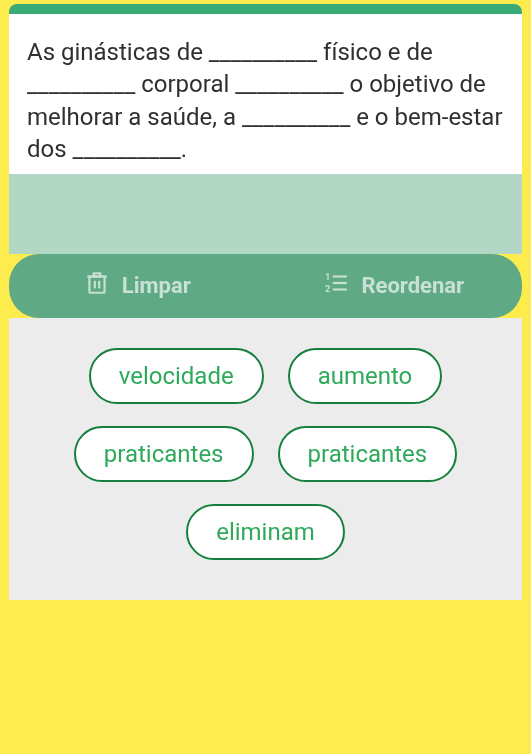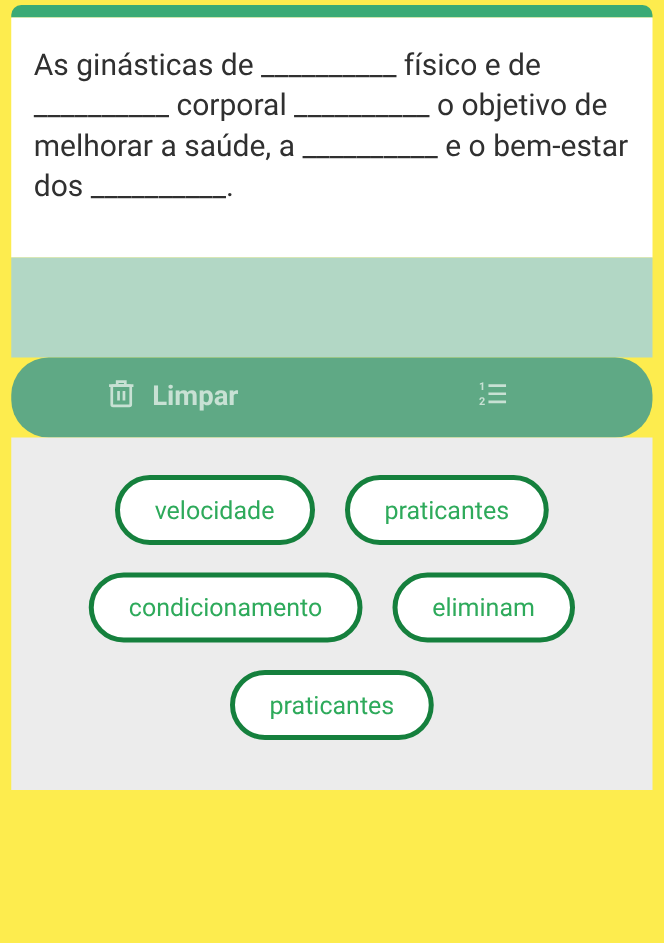--- a/index.html
+++ b/index.html
@@ -23,7 +23,7 @@
   }
   .question-card {
     background: #ffffff;
-    padding: 22px 18px 40px 18px;
+    padding: 22px 18px 8px 18px;
   }
   .question-text {
     font-size: 24px;

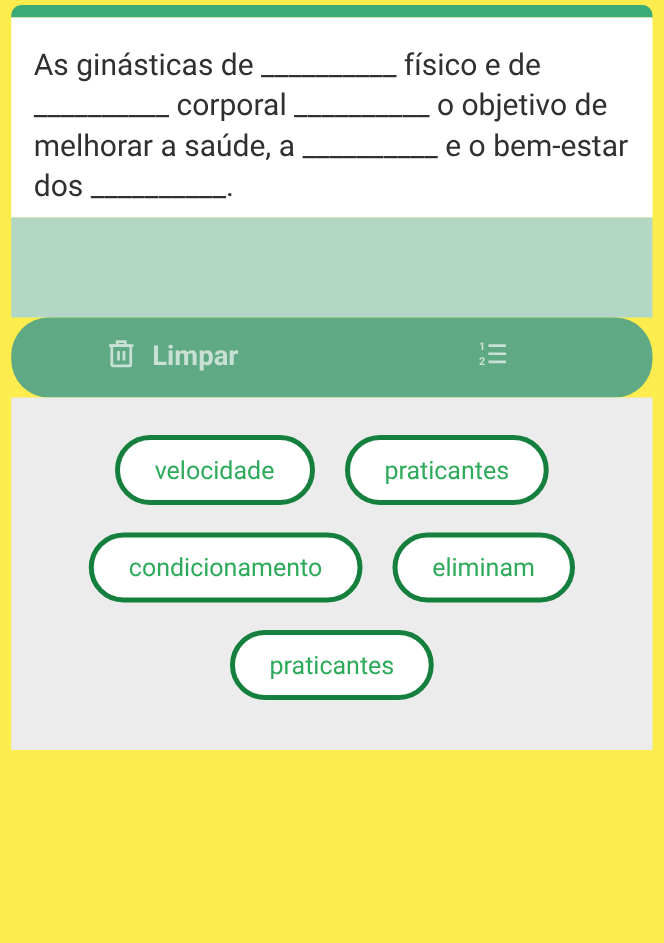--- a/index.html
+++ b/index.html
@@ -110,6 +110,7 @@
           <path d="M9 18 L22 18"></path>
         </svg>
       </span>
+      <span>Reordenar</span>
     </div>
   </div>
 

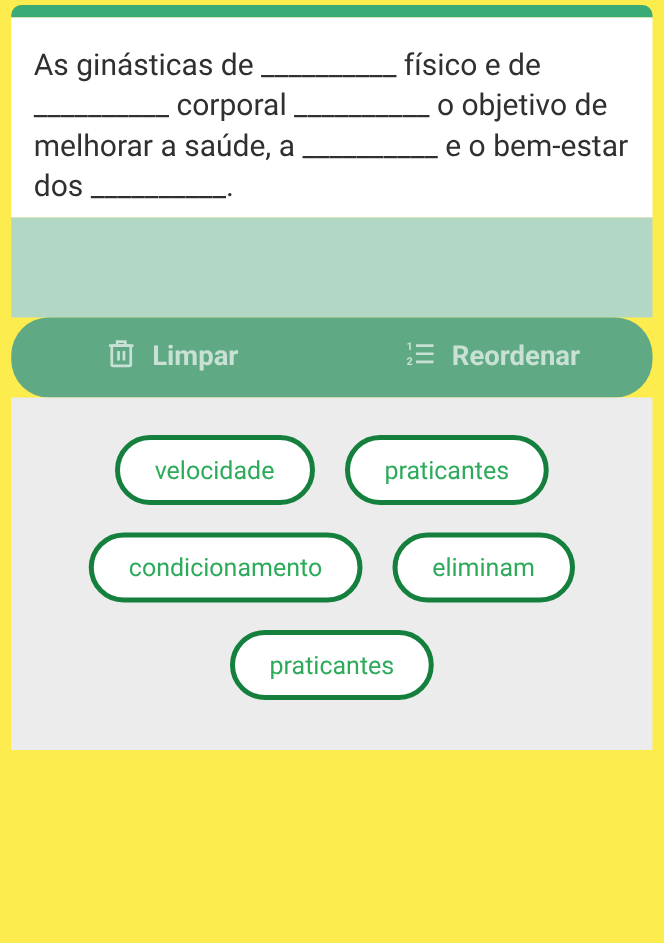--- a/index.html
+++ b/index.html
@@ -64,11 +64,11 @@
   }
   .chip {
     background: #ffffff;
-    border: 4px solid #15803d;
+    border: 2px solid #15803d;
     color: #2eaa5b;
     border-radius: 999px;
     padding: 12px 28px;
-    font-size: 20px;
+    font-size: 24px;
     font-weight: 400;
     cursor: pointer;
     user-select: none;

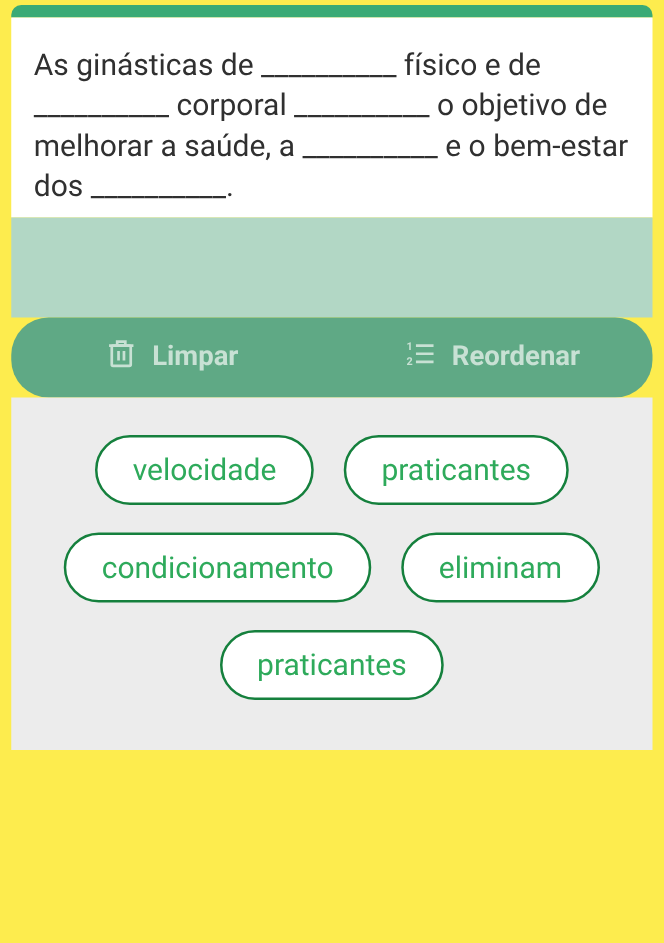--- a/index.html
+++ b/index.html
@@ -116,6 +116,7 @@
 
   <div class="options-area">
     <div class="chip">velocidade</div>
+    <div class="chip">aumento</div>
     <div class="chip">praticantes</div>
     <div class="chip">condicionamento</div>
     <div class="chip">eliminam</div>

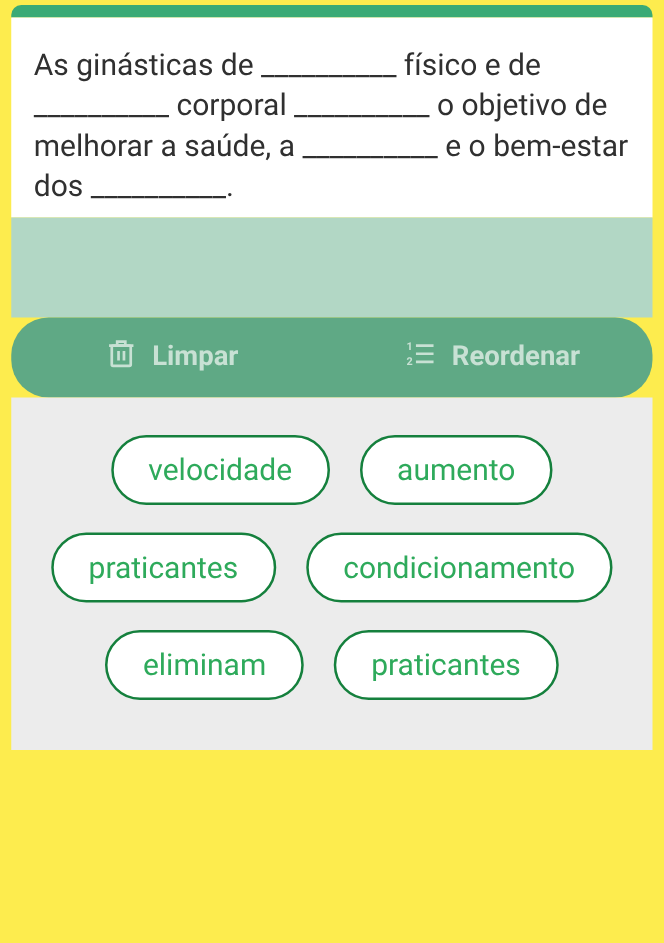--- a/index.html
+++ b/index.html
@@ -118,7 +118,6 @@
     <div class="chip">velocidade</div>
     <div class="chip">aumento</div>
     <div class="chip">praticantes</div>
-    <div class="chip">condicionamento</div>
     <div class="chip">eliminam</div>
     <div class="chip">praticantes</div>
   </div>

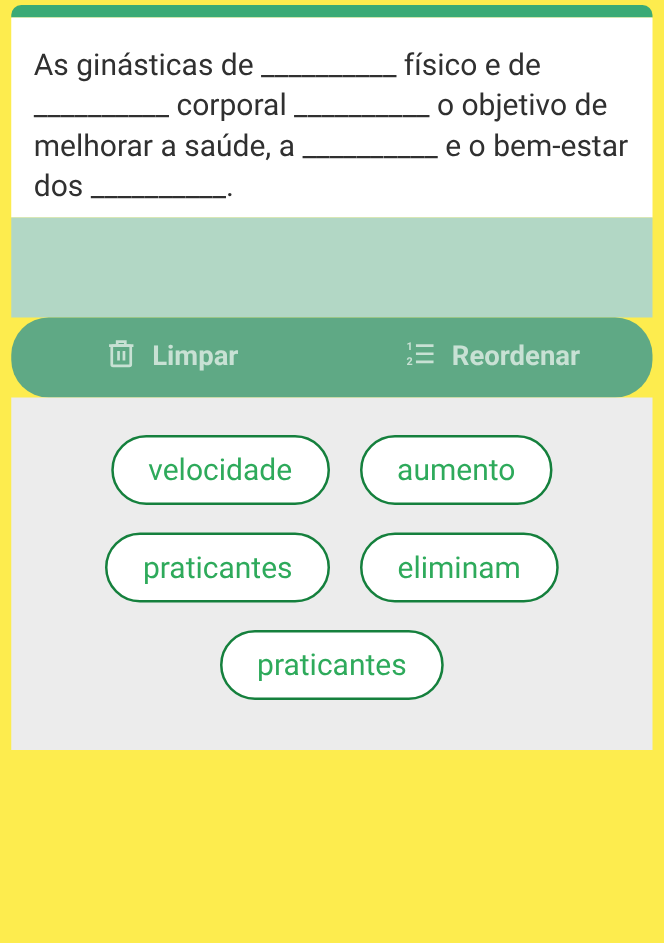--- a/index.html
+++ b/index.html
@@ -118,8 +118,8 @@
     <div class="chip">velocidade</div>
     <div class="chip">aumento</div>
     <div class="chip">praticantes</div>
+    <div class="chip">praticantes</div>
     <div class="chip">eliminam</div>
-    <div class="chip">praticantes</div>
   </div>
 </div>
 

